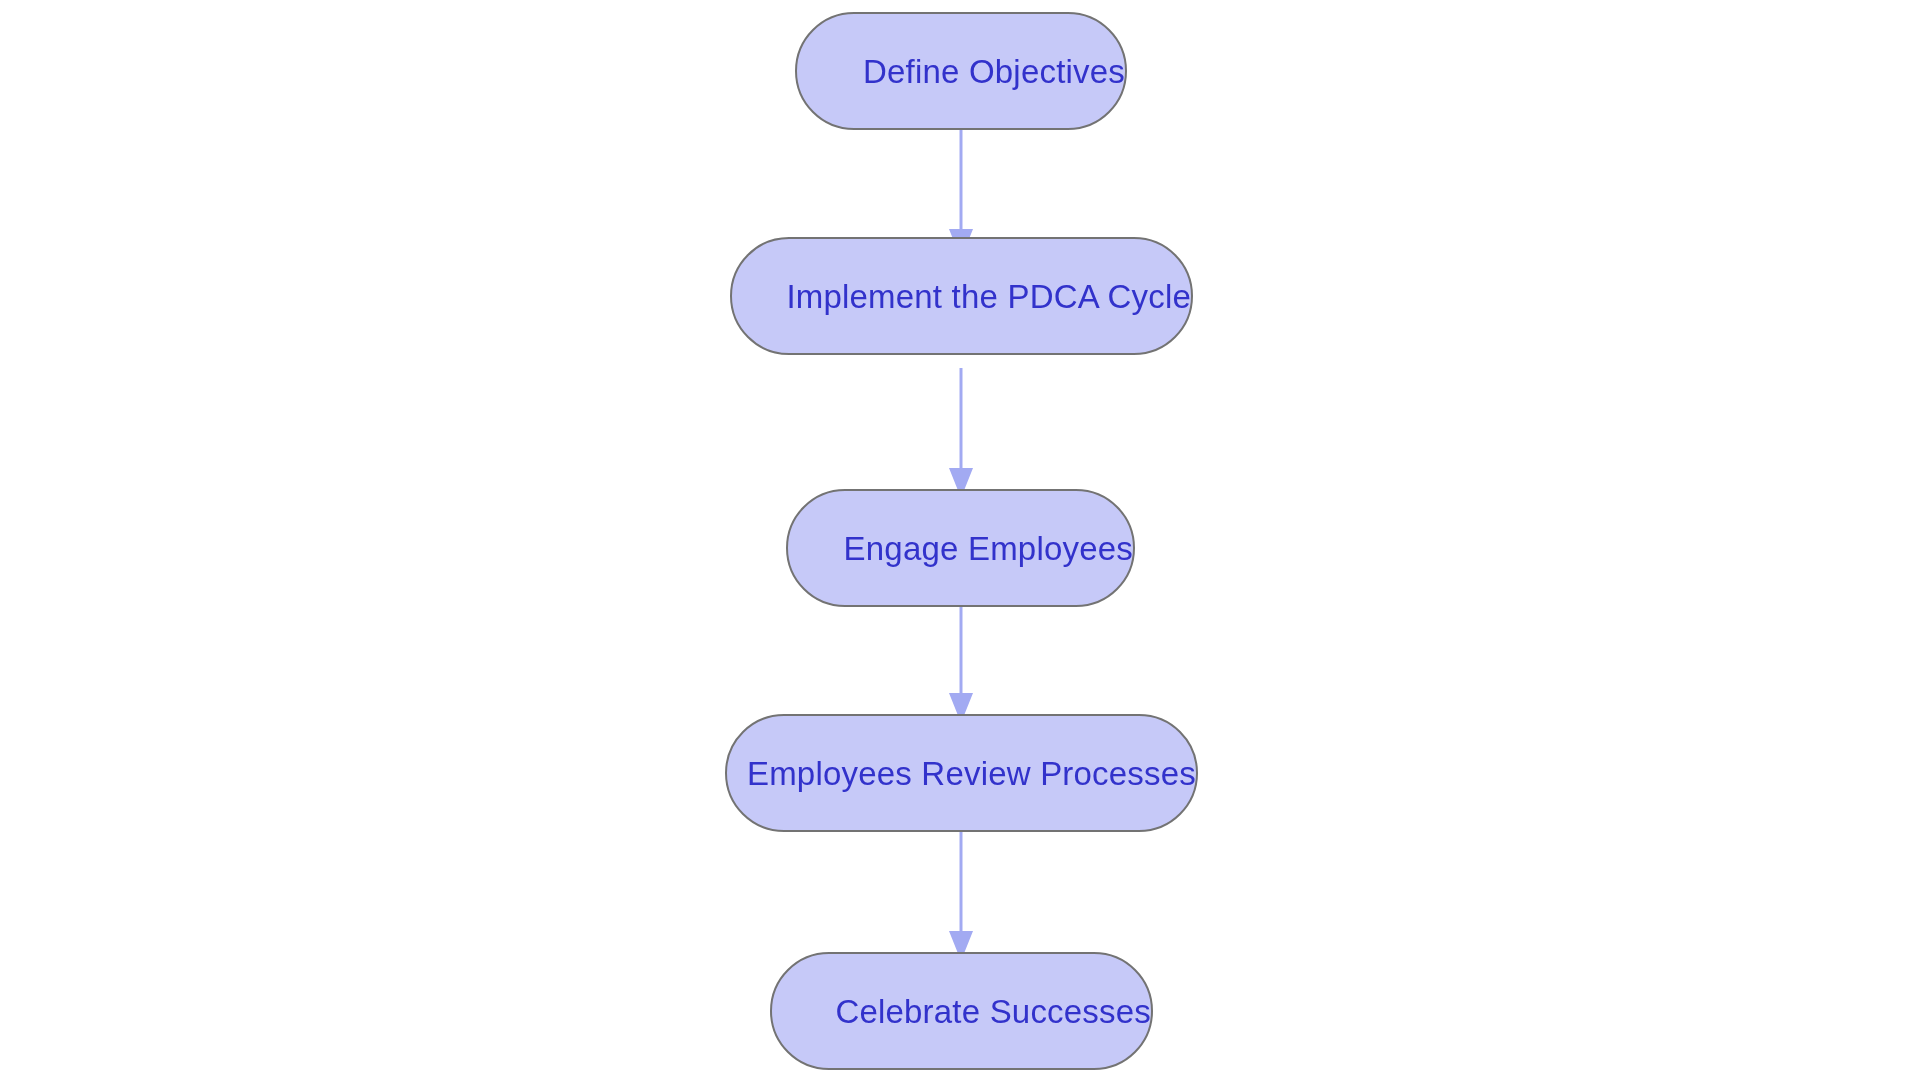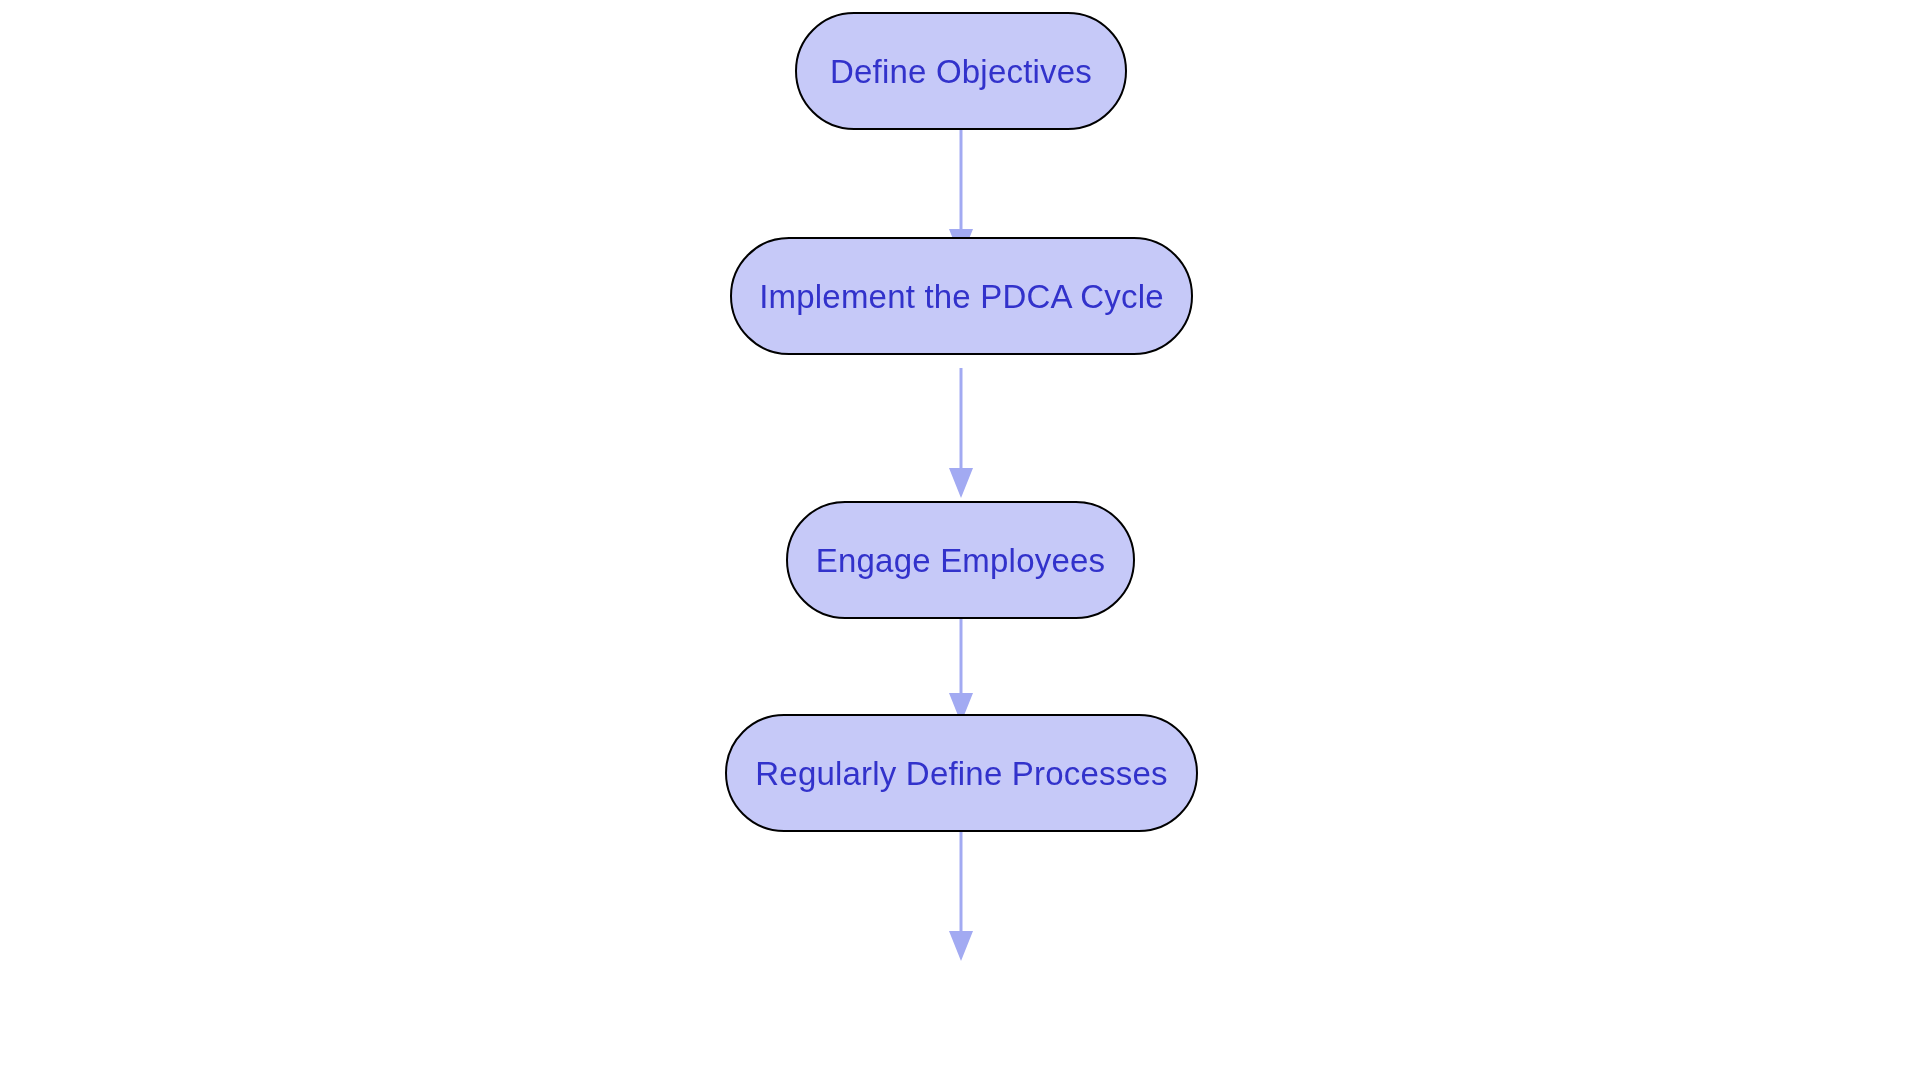--- a/index.html
+++ b/index.html
@@ -36,9 +36,9 @@
     box-sizing: border-box;
     display: flex;
     align-items: center;
-    justify-content: center;
+    justify-content: flex-end;
     background: #c6c9f8;
-    border: 2px solid #000000;
+    border: 2px solid #737373;
     border-radius: 999px;
     height: 118px;
   }

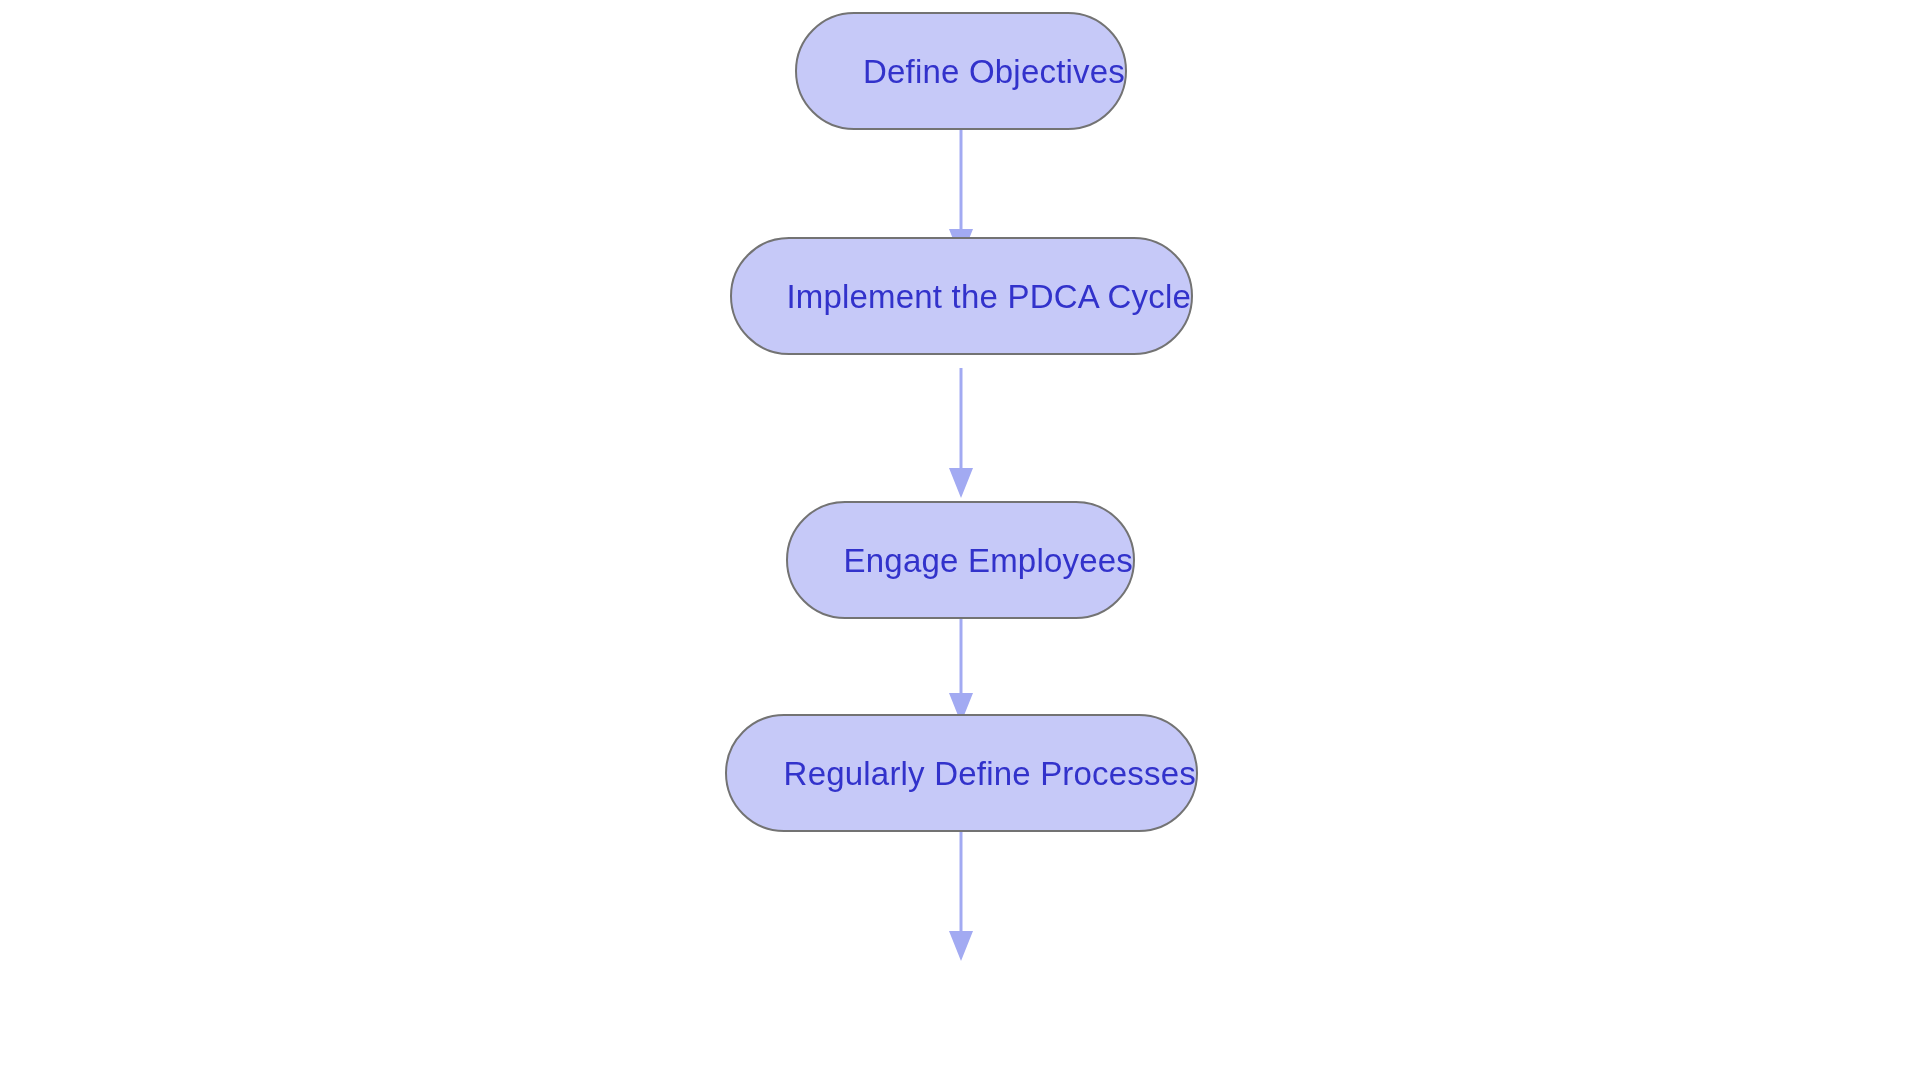--- a/index.html
+++ b/index.html
@@ -56,7 +56,7 @@
   
   .node-1 { left: 795px;  top: 12px;   width: 332px; }
   .node-2 { left: 730px;  top: 237px;  width: 463px; }
-  .node-3 { left: 786px;  top: 501px;  width: 349px; }
+  .node-3 { left: 786px;  top: 489px;  width: 349px; }
   .node-4 { left: 725px;  top: 714px;  width: 473px; }
   .node-5 { left: 770px;  top: 952px;  width: 383px; }
 </style>

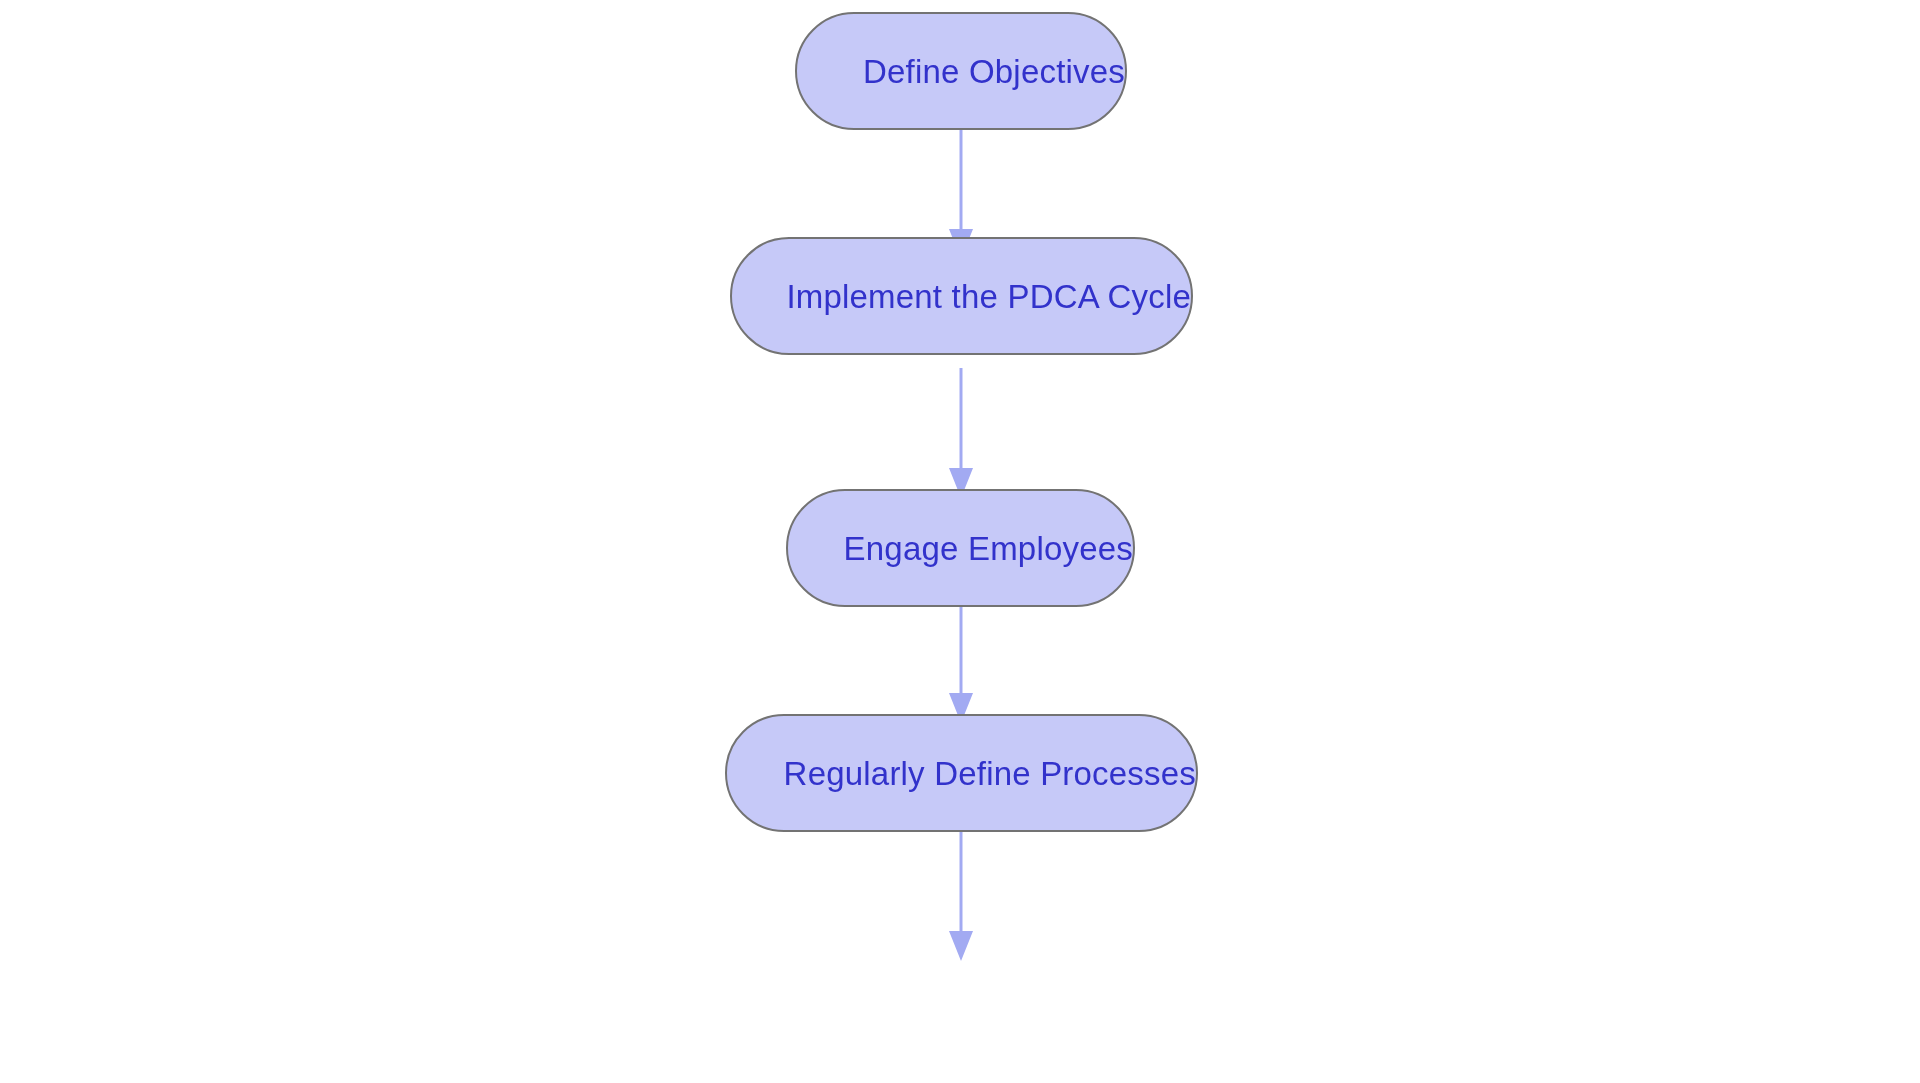--- a/index.html
+++ b/index.html
@@ -102,7 +102,7 @@
   </div>
 
   <div class="node node-4">
-    <span class="node-label">Regularly Define Processes</span>
+    <span class="node-label">Employees Review Processes</span>
   </div>
 
 

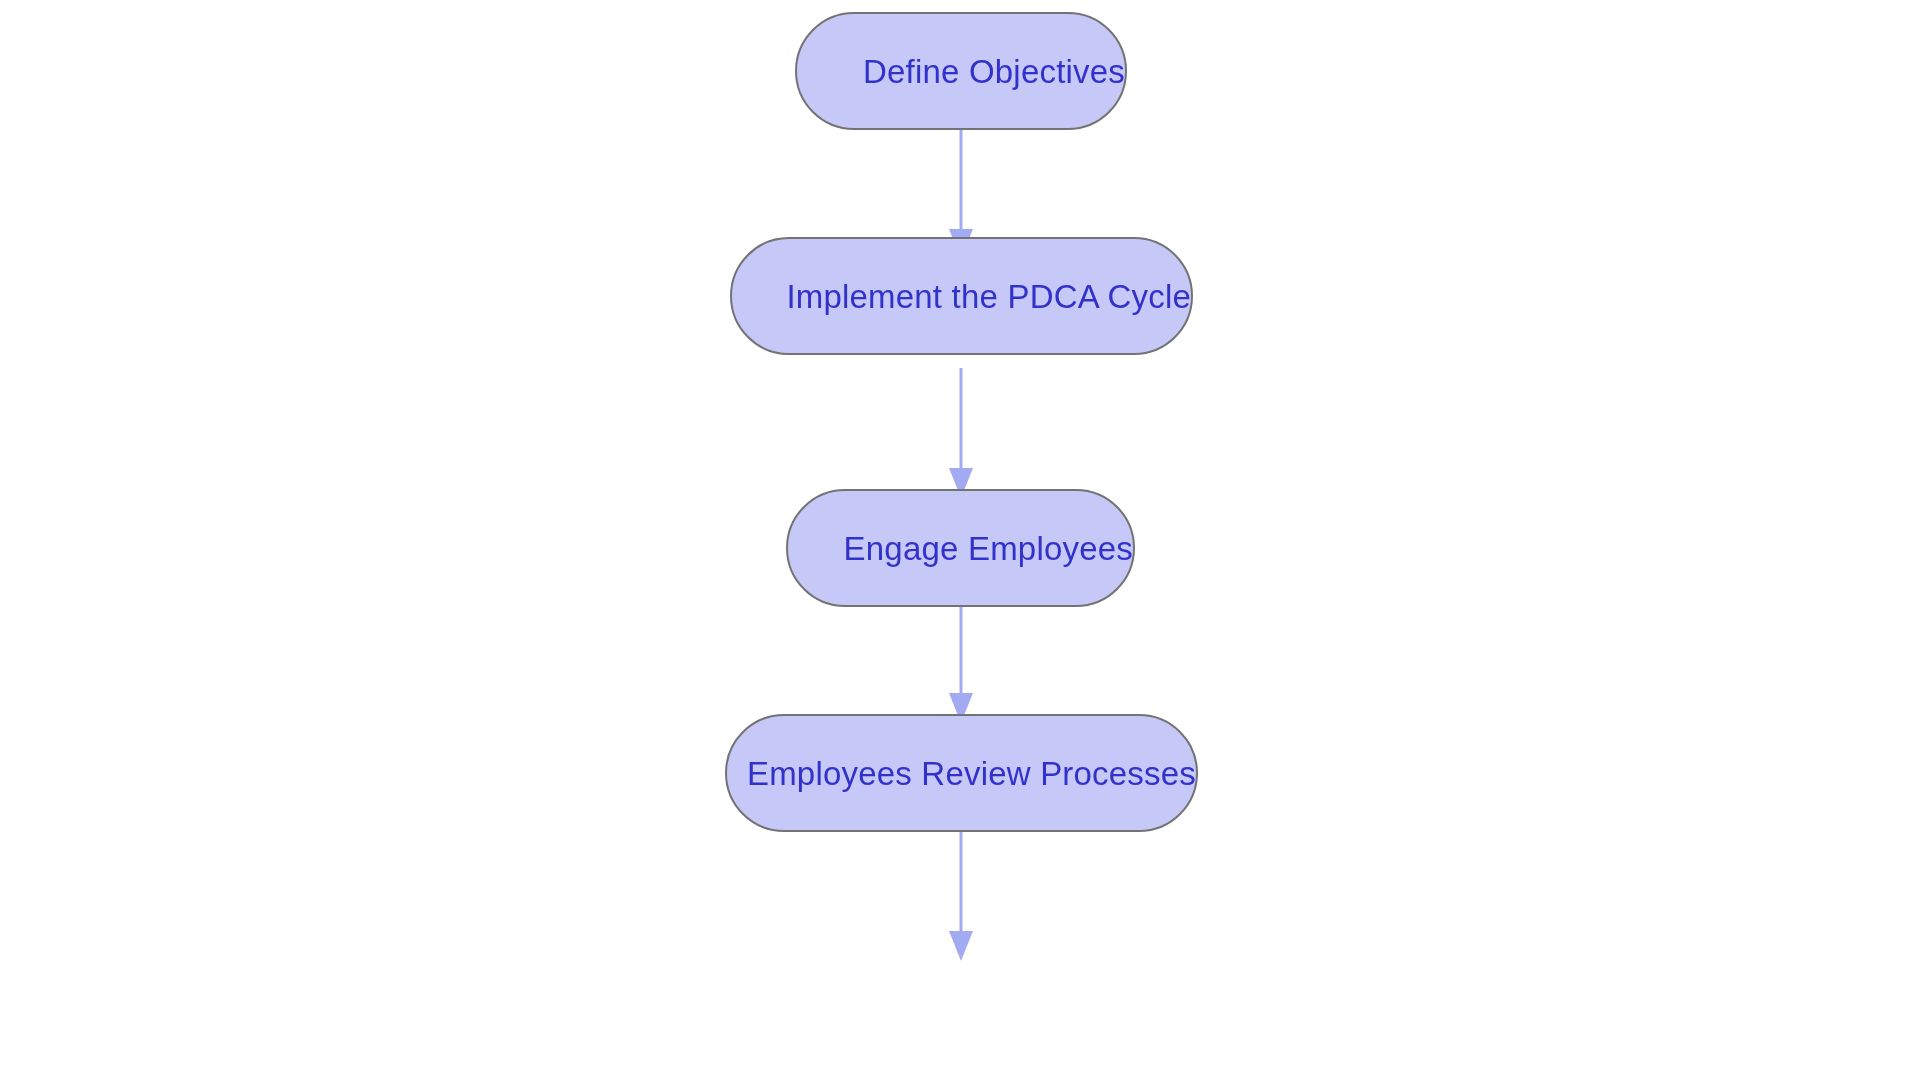--- a/index.html
+++ b/index.html
@@ -105,6 +105,9 @@
     <span class="node-label">Employees Review Processes</span>
   </div>
 
+  <div class="node node-5">
+    <span class="node-label">Celebrate Successes</span>
+  </div>
 
 </div>
 

